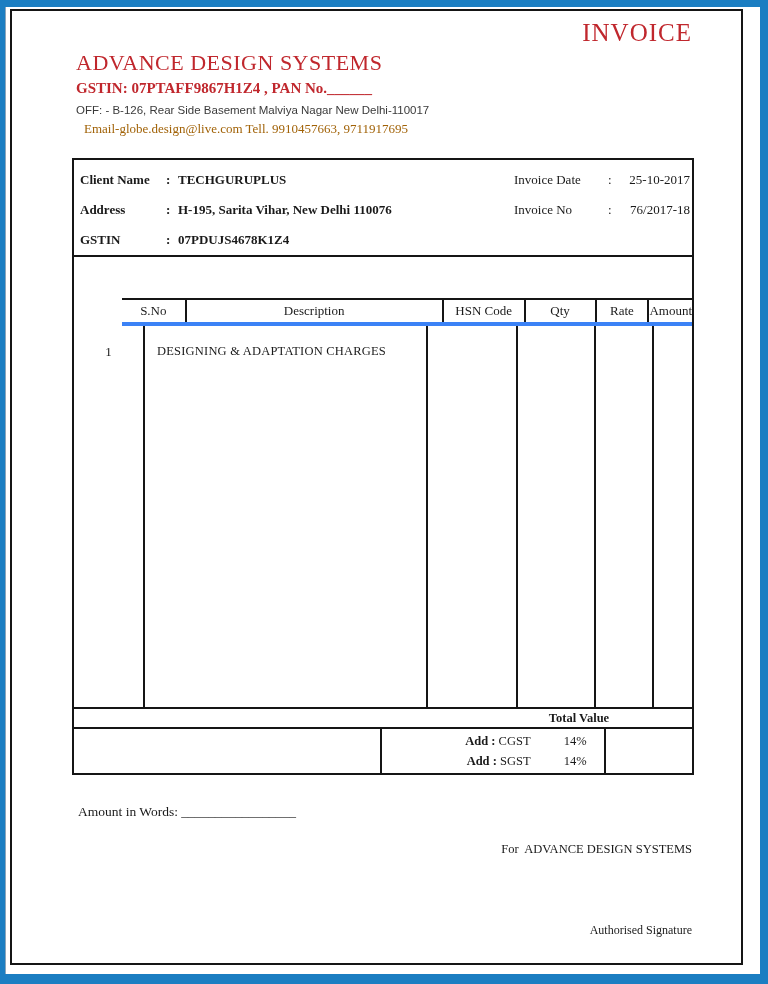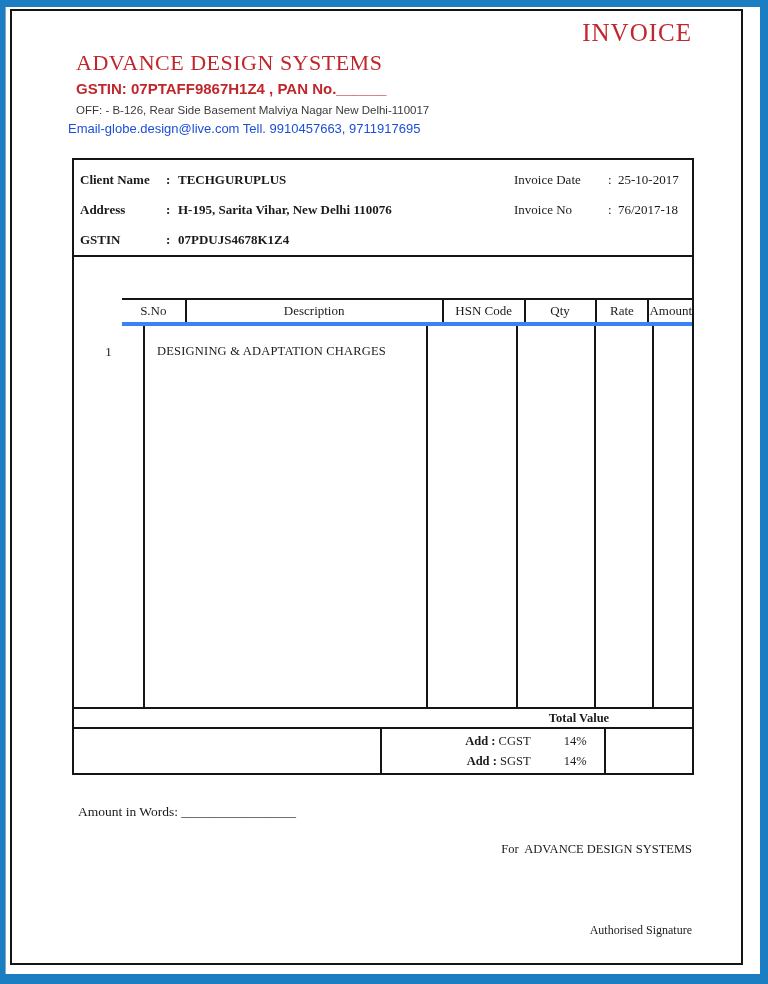--- a/index.html
+++ b/index.html
@@ -31,7 +31,7 @@
   }
   .gstin-line{
     position:absolute;left:64px;top:69px;
-    font-family:Liberation Sans, sans-serif;
+    font-family:Liberation Serif, serif;
     font-size:15px;font-weight:600;color:#c0272d;
   }
   .office-line{

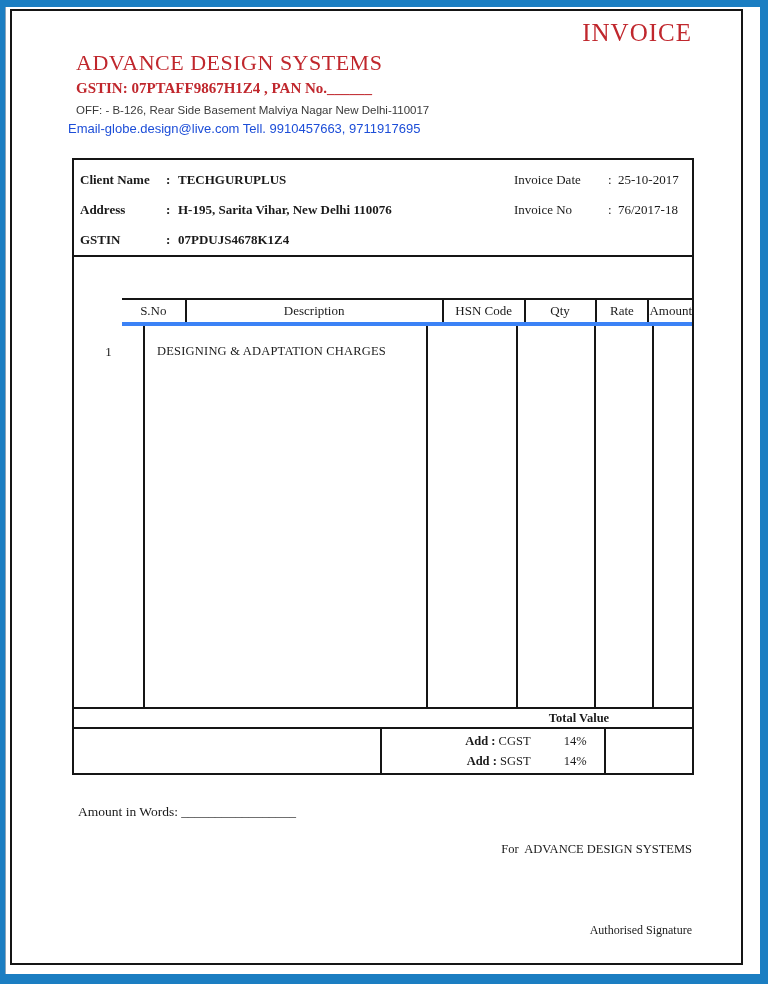--- a/index.html
+++ b/index.html
@@ -40,9 +40,9 @@
     font-size:11.5px;color:#3a3a3a;
   }
   .email-line{
-    position:absolute;left:56px;top:110px;
-    font-family:Liberation Sans, sans-serif;
-    font-size:13px;color:#1d4ed8;
+    position:absolute;left:72px;top:110px;
+    font-family:Liberation Serif, serif;
+    font-size:13px;color:#a16207;
   }
   
   .invoice-table{

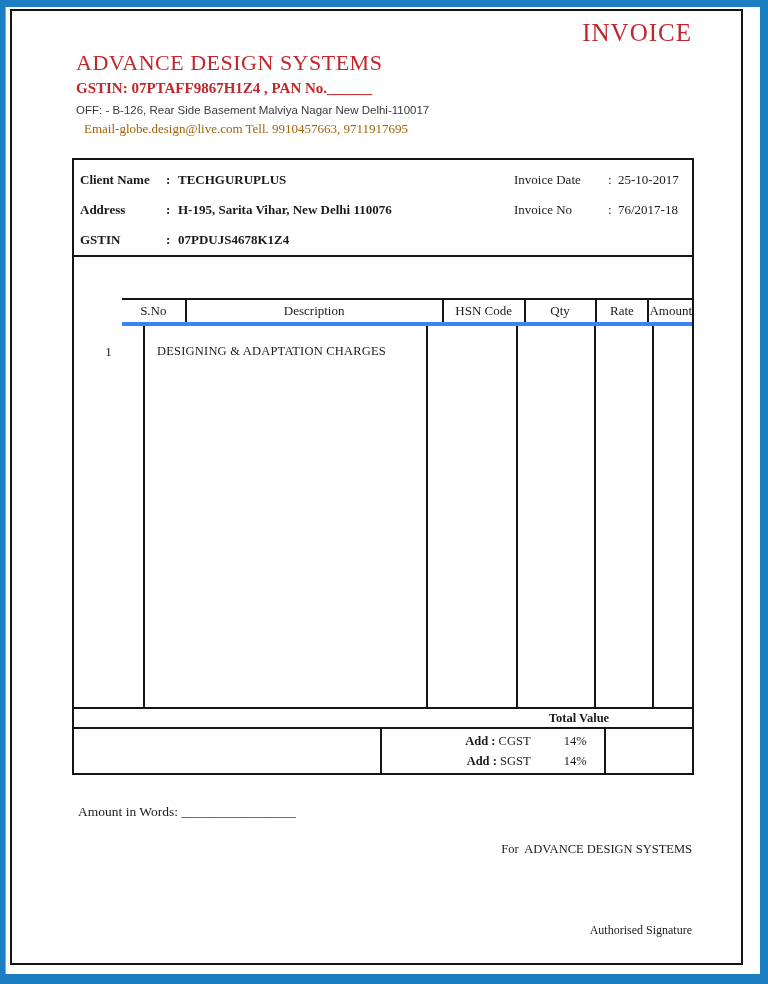--- a/index.html
+++ b/index.html
@@ -58,7 +58,7 @@
   .right-group{margin-left:auto;display:flex;width:176px;}
   .r-label{flex:1;}
   .r-colon{width:10px;}
-  .r-value{width:72px;text-align:left;}
+  .r-value{width:72px;text-align:right;}
   .sec-gap{height:41px;border-top:2px solid #151515;}
   .sec-header{display:flex;border-top:2px solid #151515;border-bottom:4px solid #3b82f6;height:22px;margin-left:48px;}
   .hcell{box-sizing:border-box;border-right:2px solid #151515;display:flex;align-items:center;justify-content:center;}

